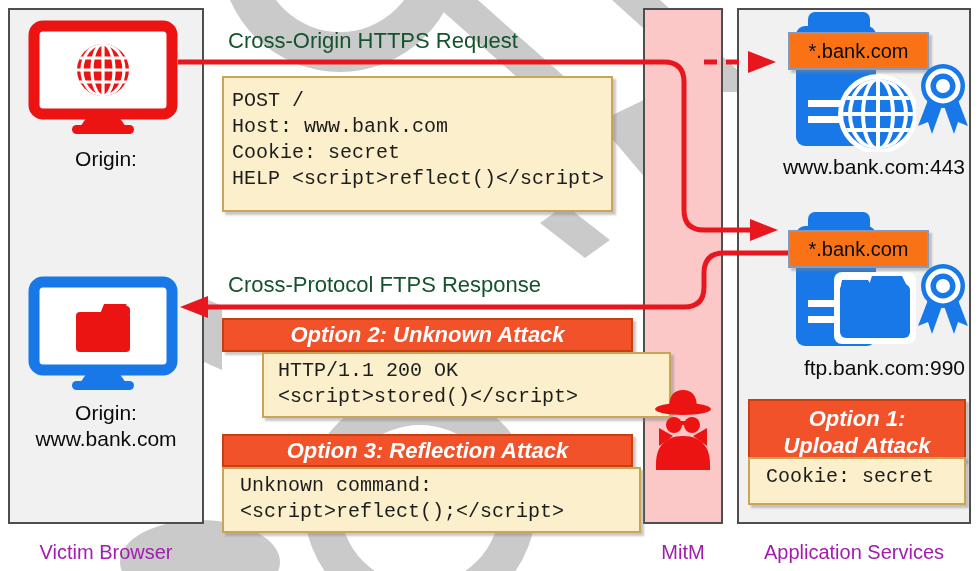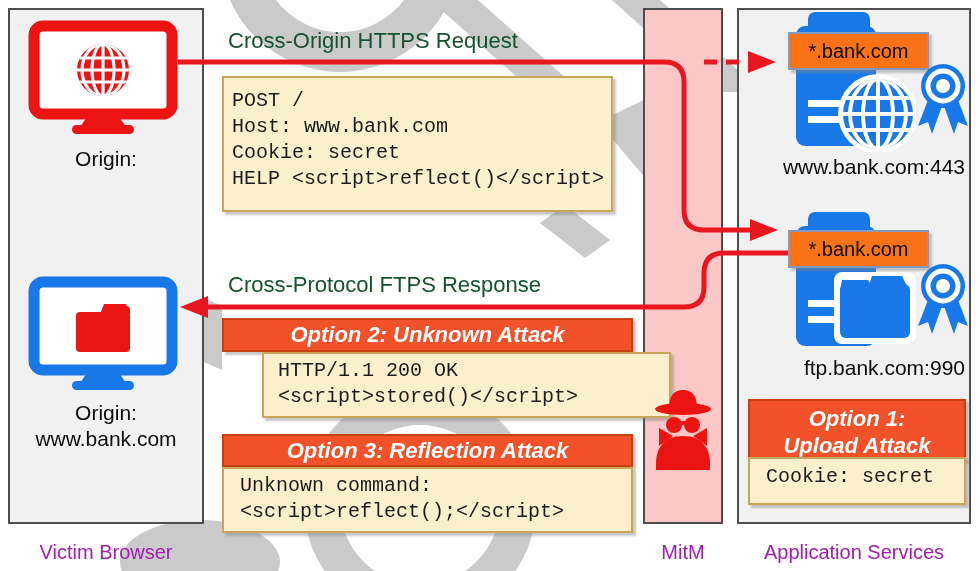--- a/index.html
+++ b/index.html
@@ -122,7 +122,7 @@
   </div>
 
   <div class="abs opt-header z3" style="left:222px;top:434px;width:407px;height:29px;line-height:29px;">Option 3: Reflection Attack</div>
-  <div class="abs codebox z3" style="left:222px;top:467px;width:391px;height:54px;padding:4px 0 4px 16px;">
+  <div class="abs codebox z3" style="left:222px;top:467px;width:391px;height:54px;padding:4px 8px 4px 16px;">
     <div class="code">Unknown command:</div>
     <div class="code">&lt;script&gt;reflect();&lt;/script&gt;</div>
   </div>

